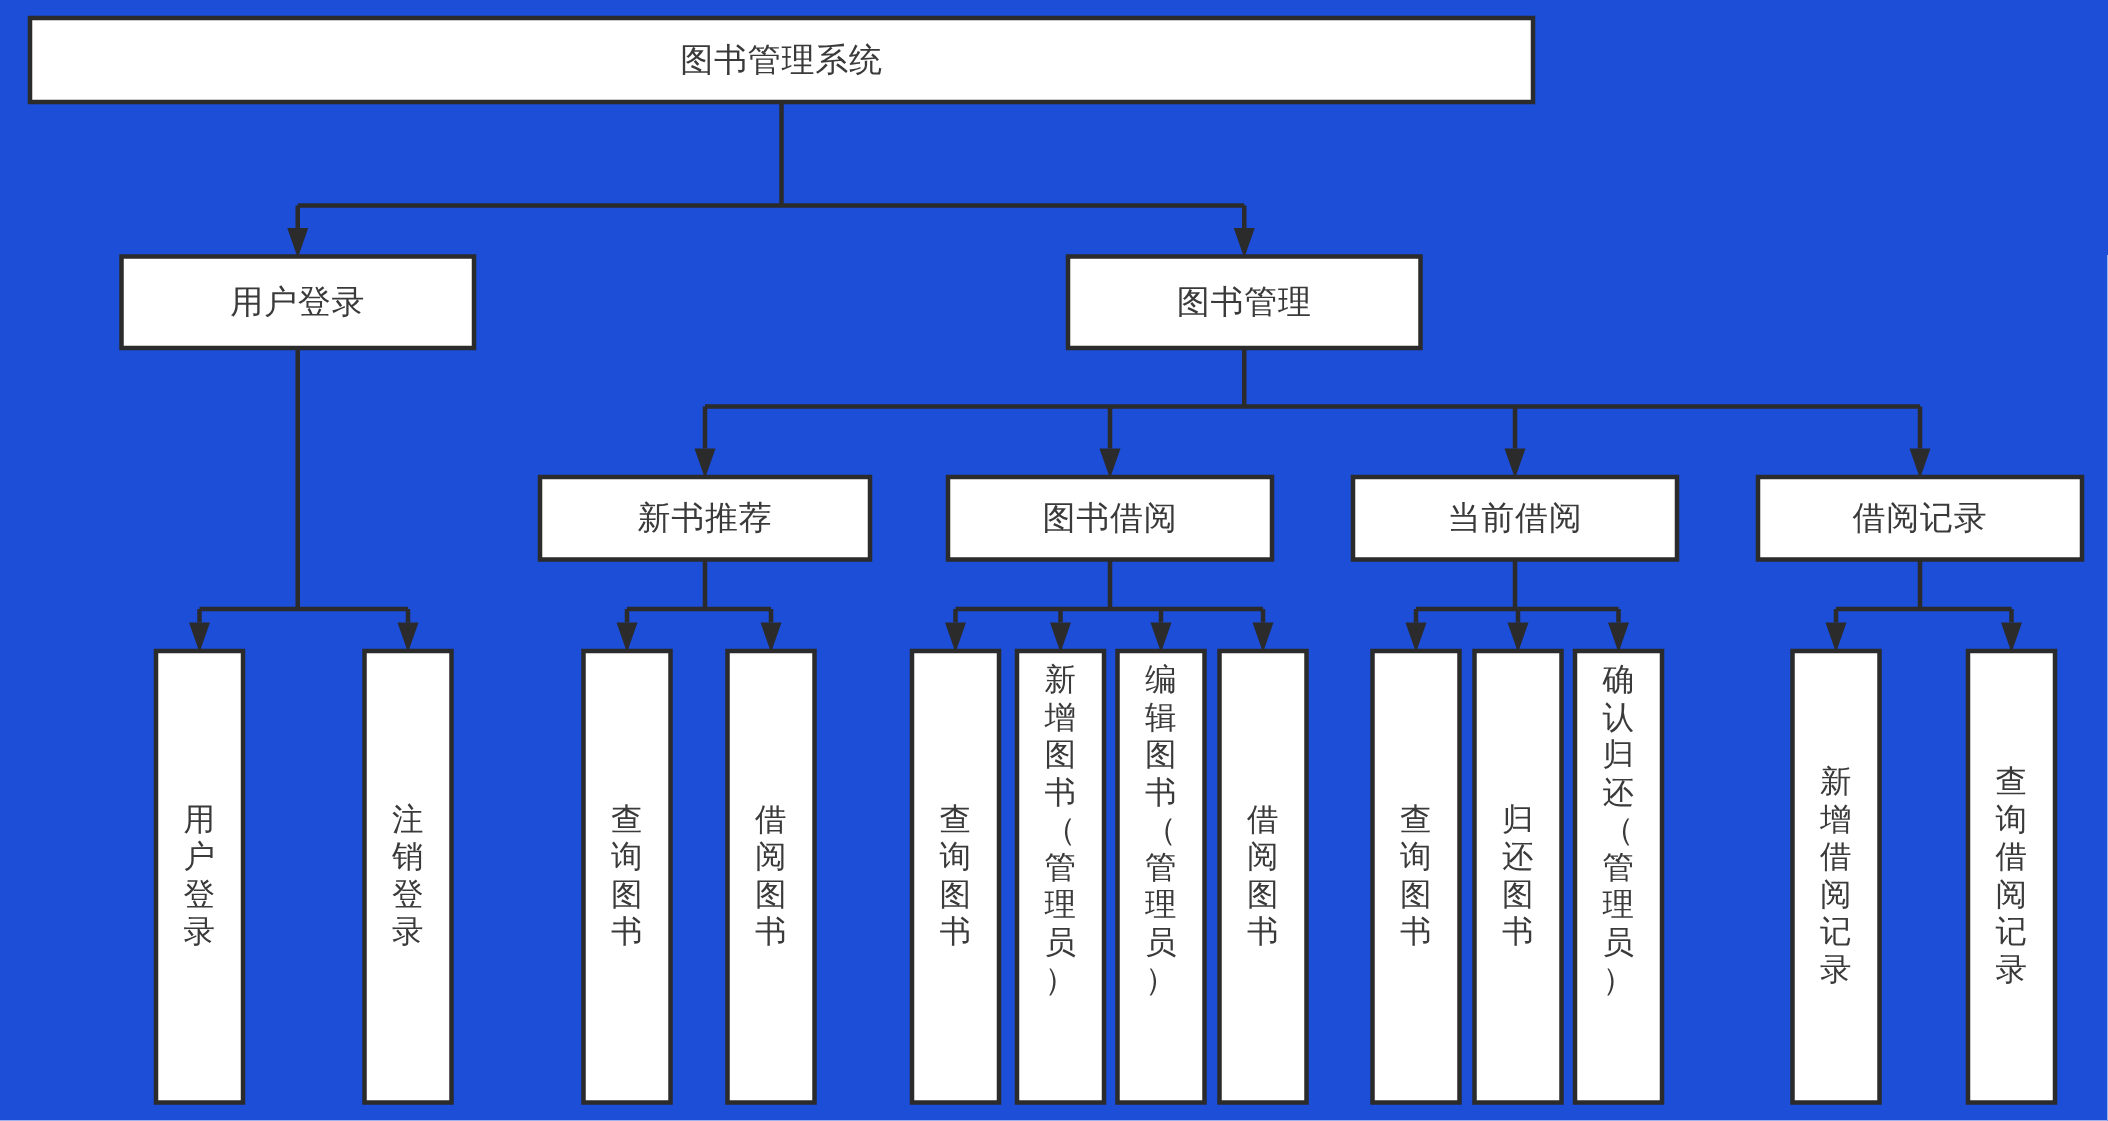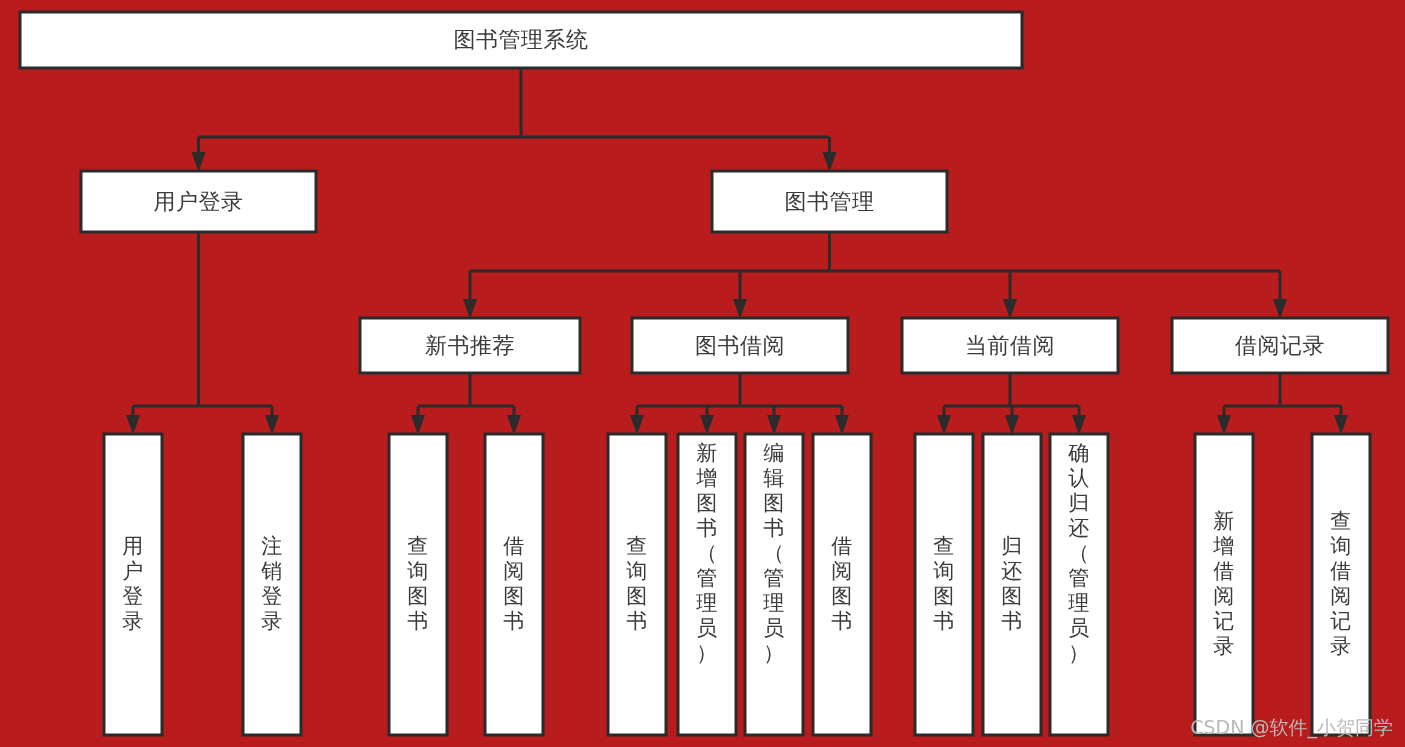--- a/index.html
+++ b/index.html
@@ -17,7 +17,7 @@
     position: relative;
     width: 1405px;
     height: 747px;
-    background: #b91c1c;
+    background: #1d4ed8;
   }
   svg.diagram-canvas {
     position: absolute;

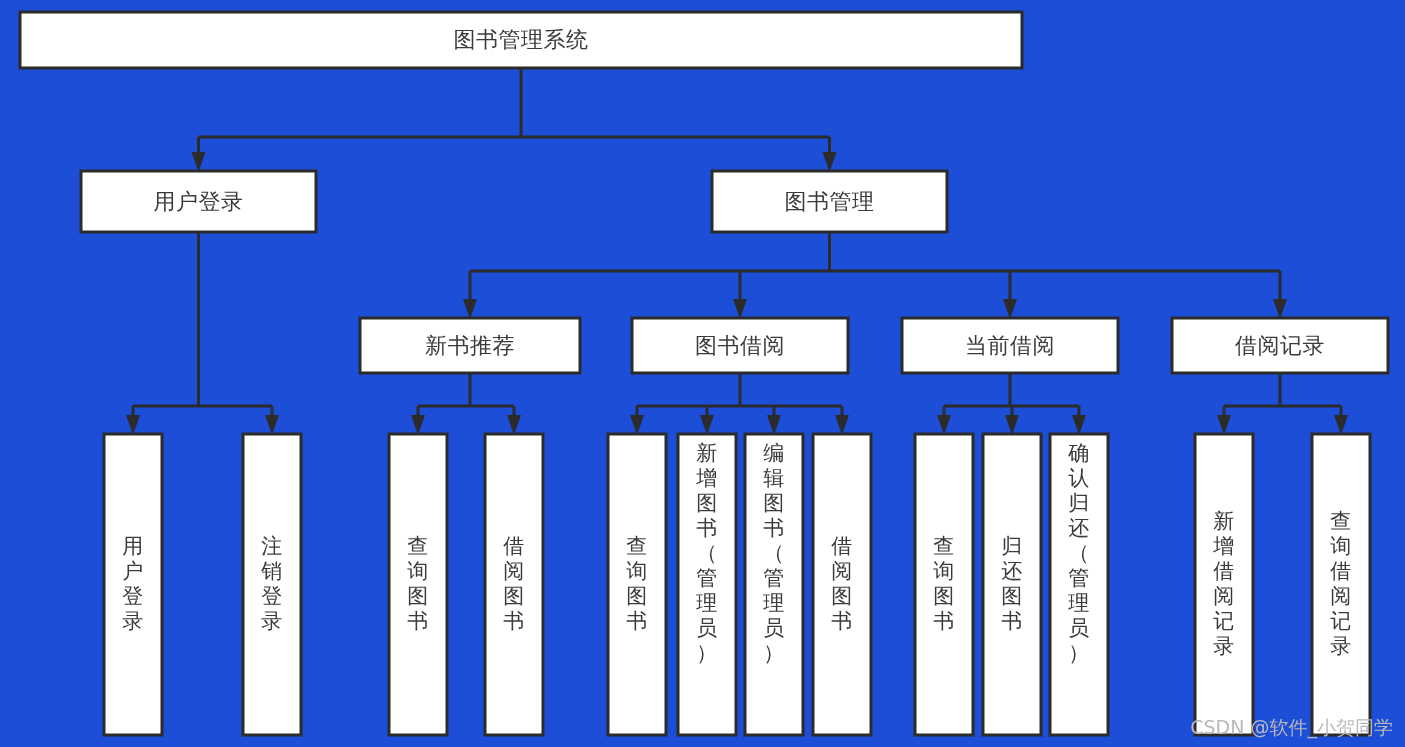--- a/index.html
+++ b/index.html
@@ -209,7 +209,6 @@
         </g>
       </g>
   </svg>
-  <div class="watermark-text">CSDN @软件_小贺同学</div>
 </div>
 
 </body></html>

